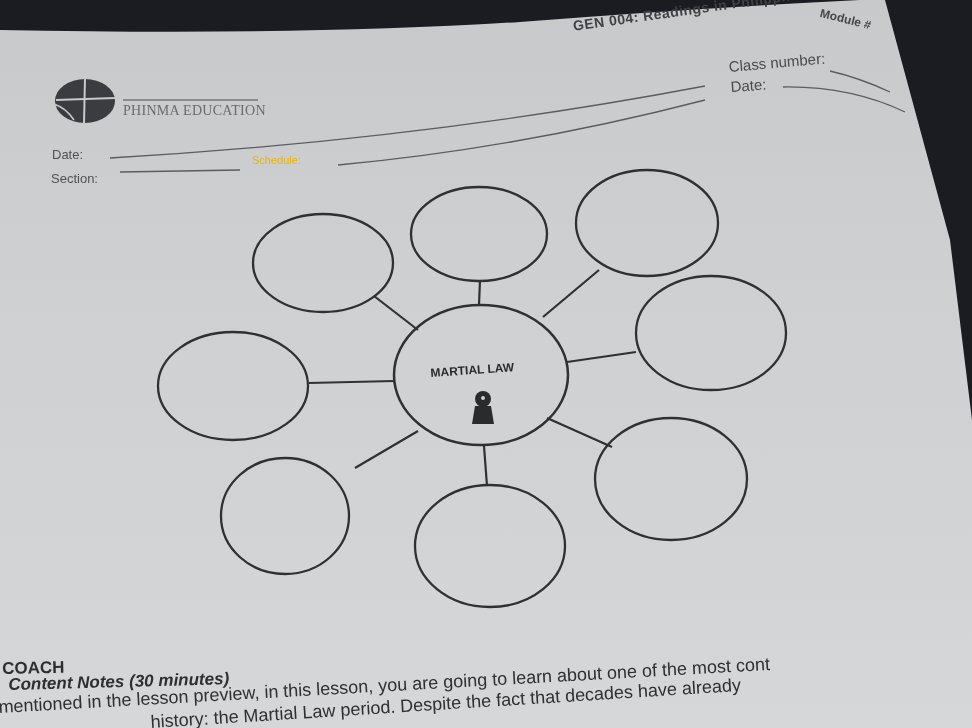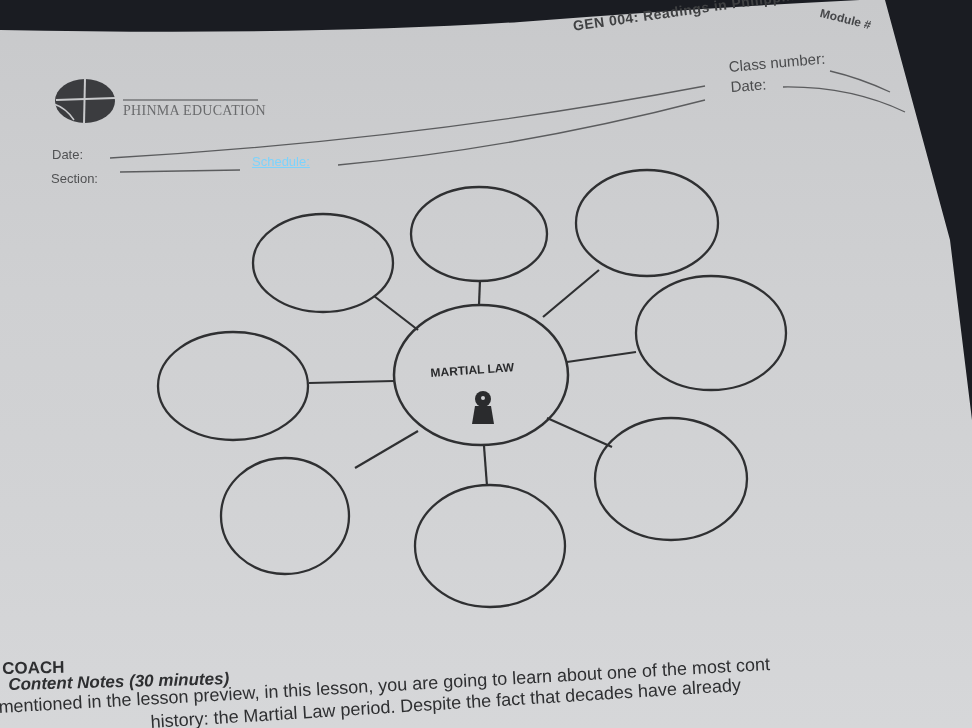--- a/index.html
+++ b/index.html
@@ -22,7 +22,7 @@
   .brand-sub { left:123px; top:99px; width:135px; height:2px; background:#8a8b8d; }
   .name-label { left:52px; top:147px; font-size:13px; color:#505153; }
   .section-label { left:51px; top:171px; font-size:13px; color:#505153; }
-  .schedule-label { left:252px; top:154px; font-size:13px; color:#7dd3fc;text-decoration:underline; }
+  .schedule-label { left:252px; top:154px; font-size:11px; color:#eab308; }
   .coach { left:2px; top:659px; font-weight:bold; font-size:17px; color:#2e2f31; transform:rotate(-1deg); transform-origin:left top;}
   .content-notes { left:8px; top:675px; font-weight:bold; font-style:italic; font-size:17px; color:#2e2f31; transform:rotate(-1.5deg); transform-origin:left top;}
   .body-line1 { left:-2px; top:697px; font-size:18px; color:#2e2f31; transform:rotate(-3.2deg); transform-origin:left top; }

